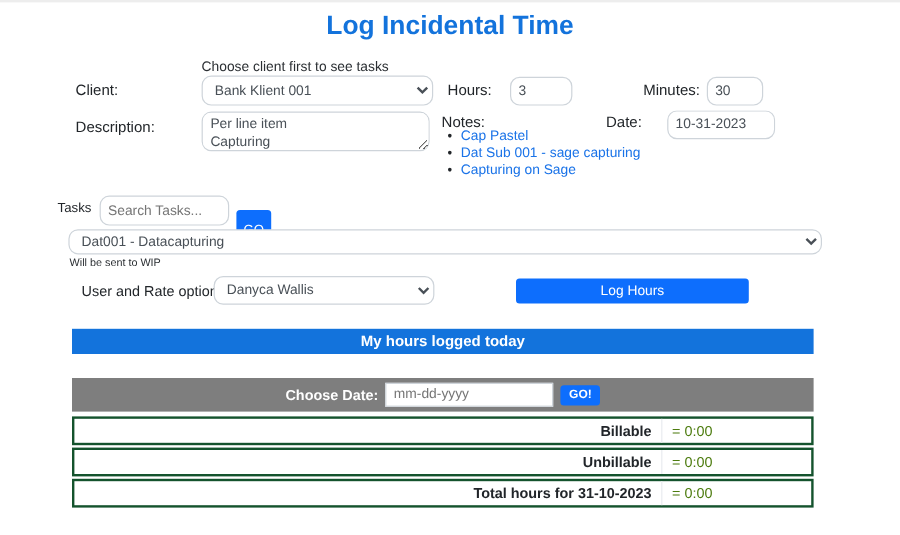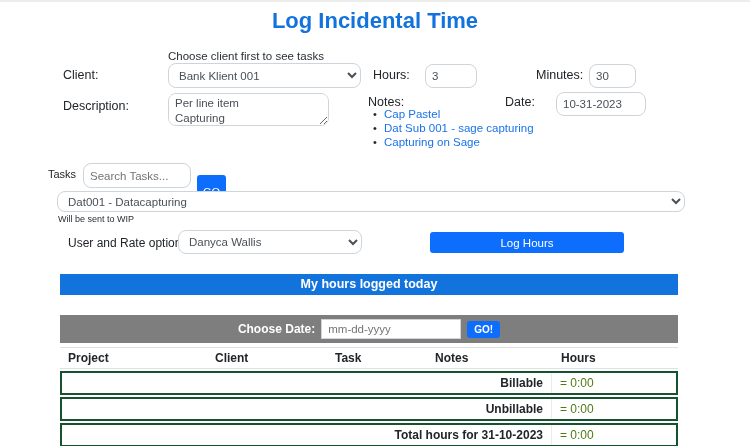--- a/index.html
+++ b/index.html
@@ -35,7 +35,7 @@
   .mins-in     { left: 589px; top: 62px; width: 47px; height: 24px; }
 
   .desc-lbl    { left: 63px;  top: 97px; }
-  .desc-ta     { left: 168px; top: 91px; width: 161px; height: 33px; resize: both; line-height: 1.3; }
+  .desc-ta     { left: 168px; top: 91px; width: 190px; height: 33px; resize: both; line-height: 1.3; }
   .notes-lbl   { left: 368px; top: 93px; }
   .notes-list  { position: absolute; left: 372px; top: 105px; list-style: none; }
   .notes-list li { font-size: 11.5px; line-height: 14px; padding-left: 12px; position: relative; }

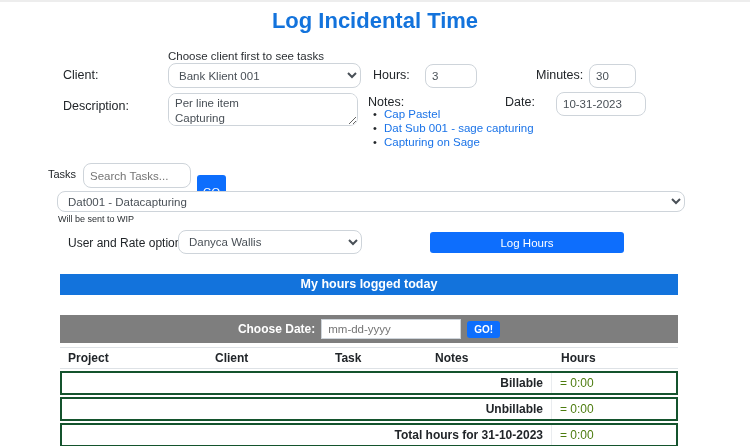--- a/index.html
+++ b/index.html
@@ -151,13 +151,6 @@
     </div>
 
     <div class="tbl">
-      <div class="tbl-head">
-        <div class="th">Project</div>
-        <div class="th">Client</div>
-        <div class="th">Task</div>
-        <div class="th">Notes</div>
-        <div class="th">Hours</div>
-      </div>
 
       <div class="tbl-row">
         <div class="row-label">Billable</div>

